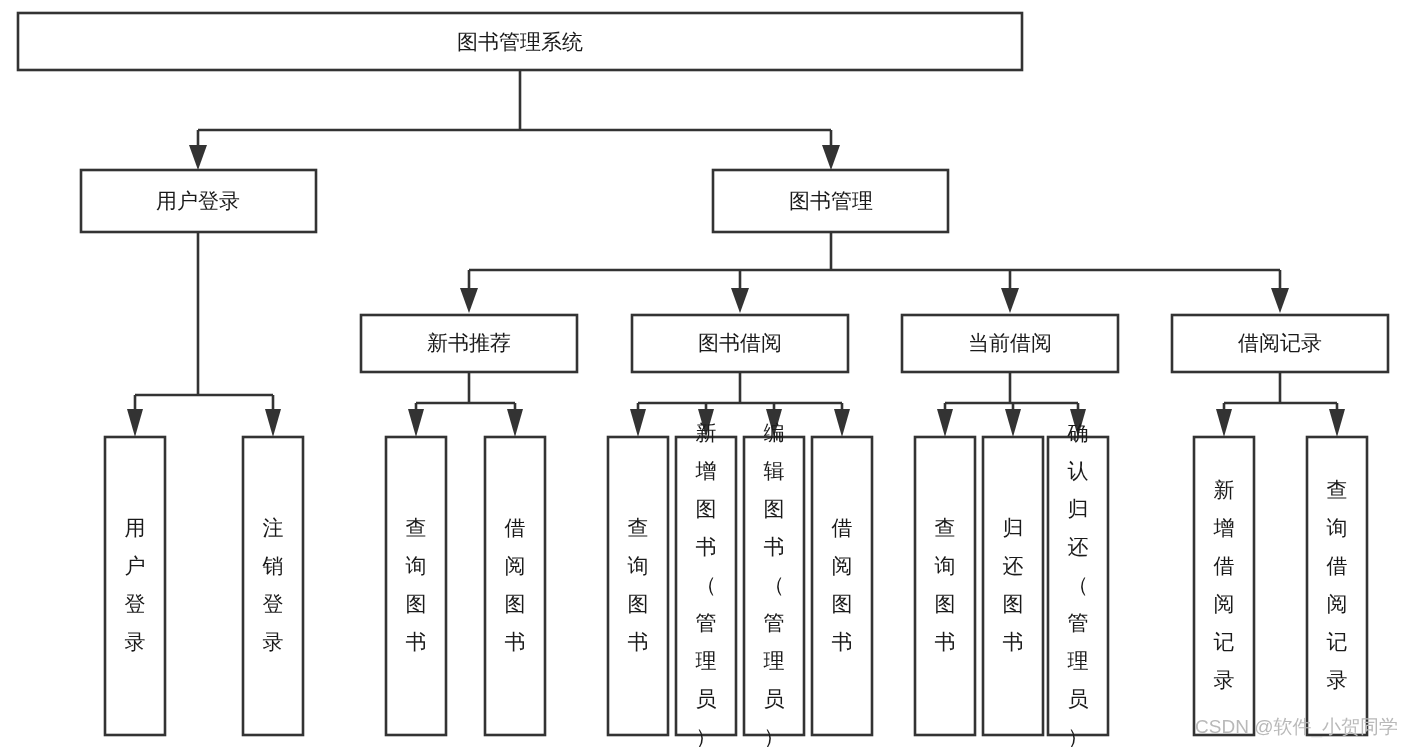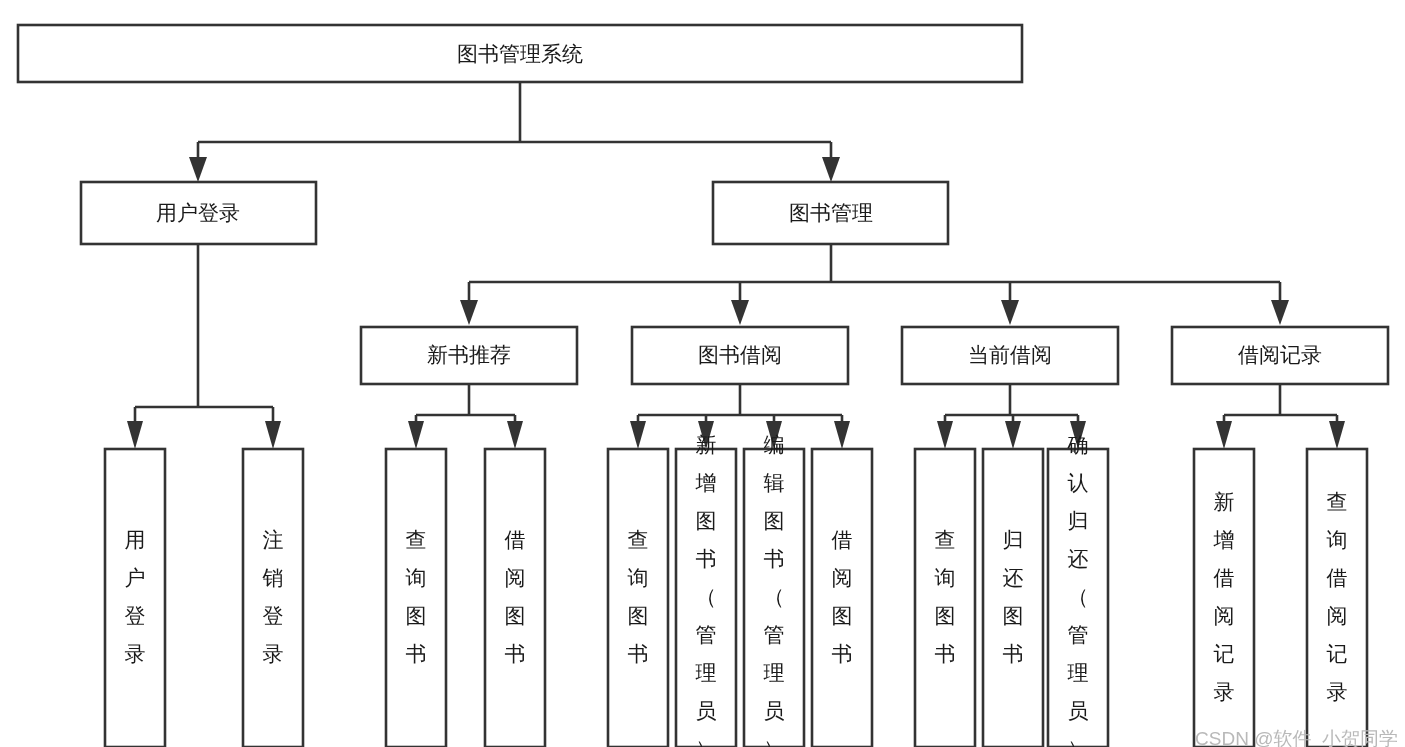--- a/index.html
+++ b/index.html
@@ -17,7 +17,7 @@
   #chart-root {
     position: absolute;
     left: 0;
-    top: 12px;
+    top: 0;
     width: 1405px;
     height: 548px;
   }

